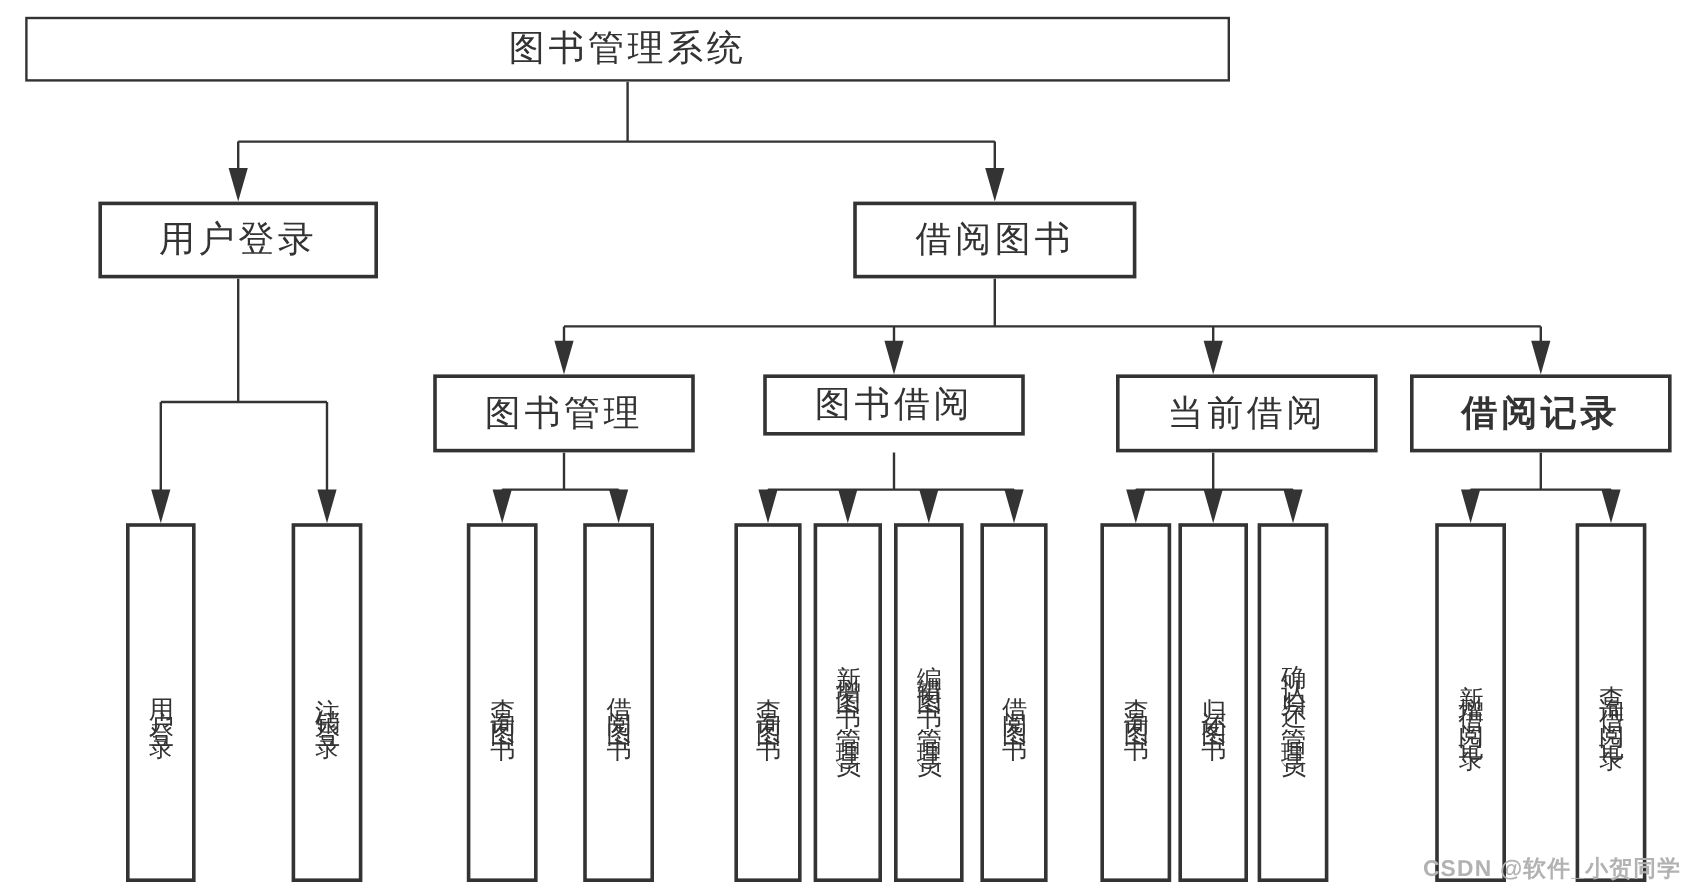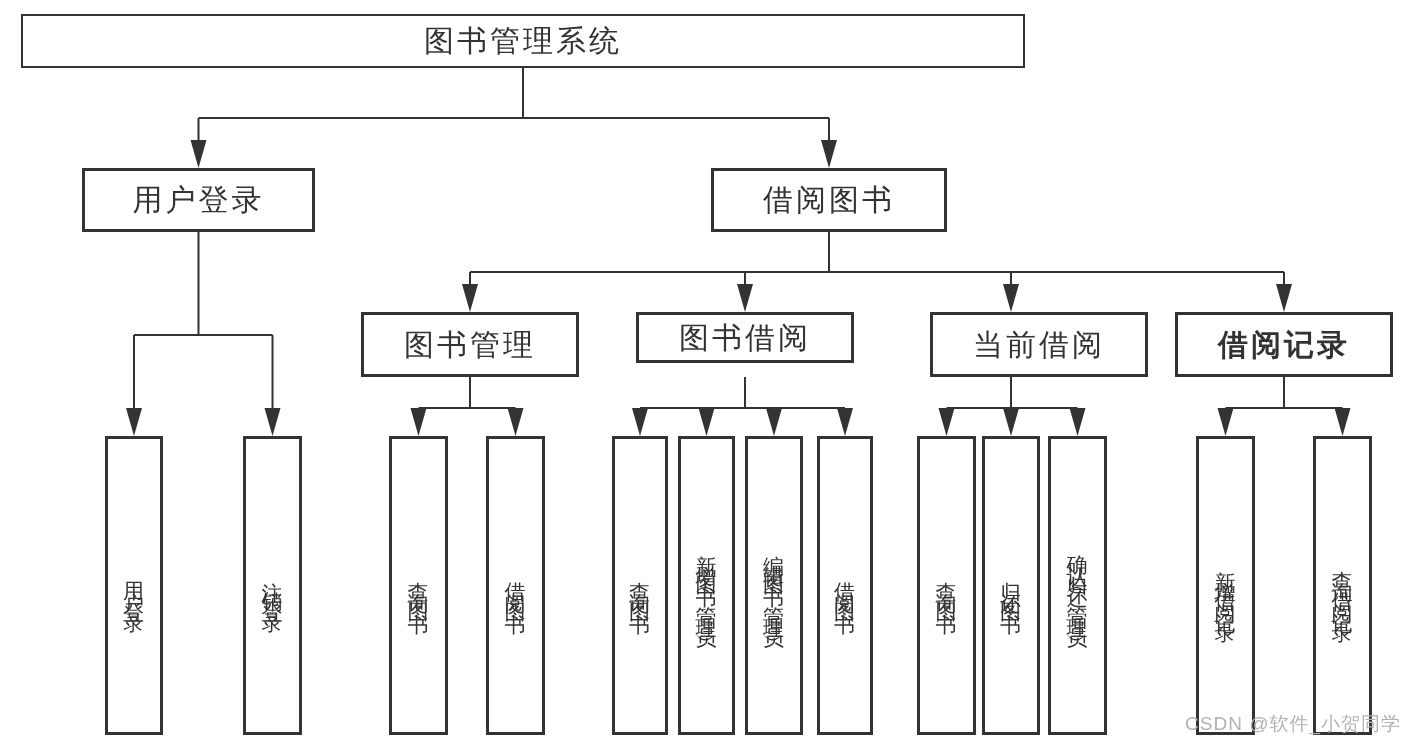--- a/index.html
+++ b/index.html
@@ -56,6 +56,7 @@
     letter-spacing:1px;
     color:var(--wm);
     z-index:5;
+    font-weight:bold;
   }
 </style>
 </head>

